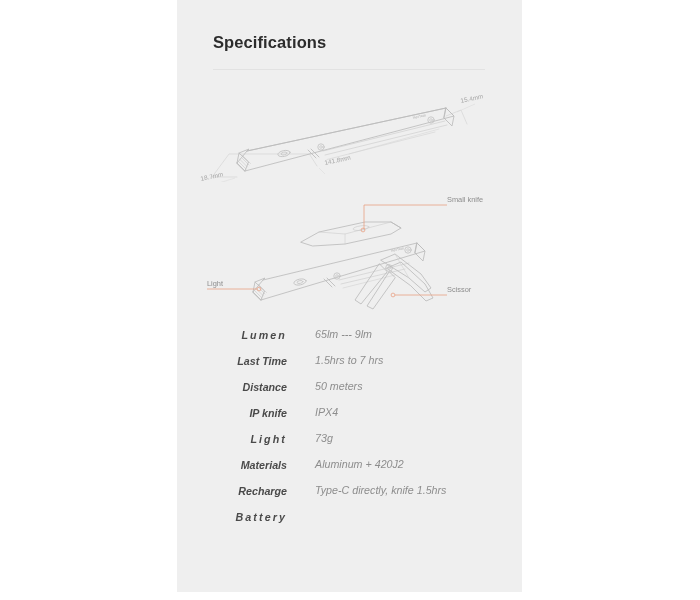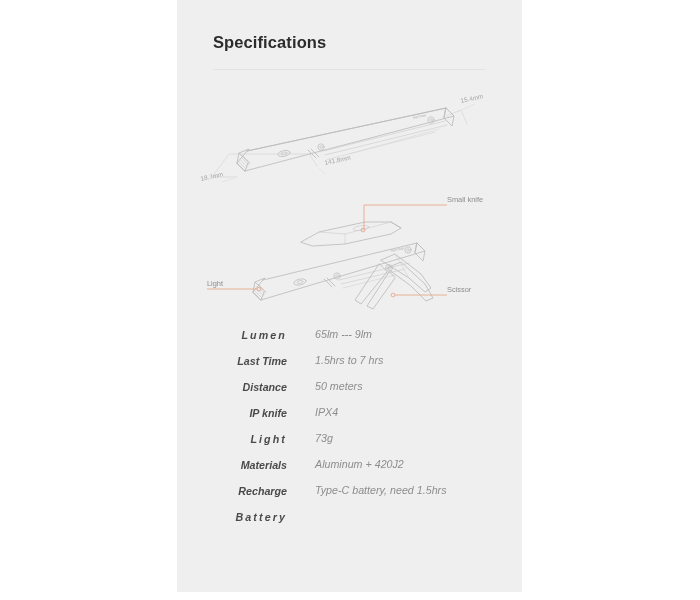--- a/index.html
+++ b/index.html
@@ -256,7 +256,7 @@
           <div class="spec-row">
             <div class="spec-label">Recharge</div>
             <div class="spec-value">
-              <span class="vline">Type-C battery, need 1.5hrs</span>
+              <span class="vline">Type-C directly, knife 1.5hrs</span>
             </div>
           </div>
           <div class="spec-row">

